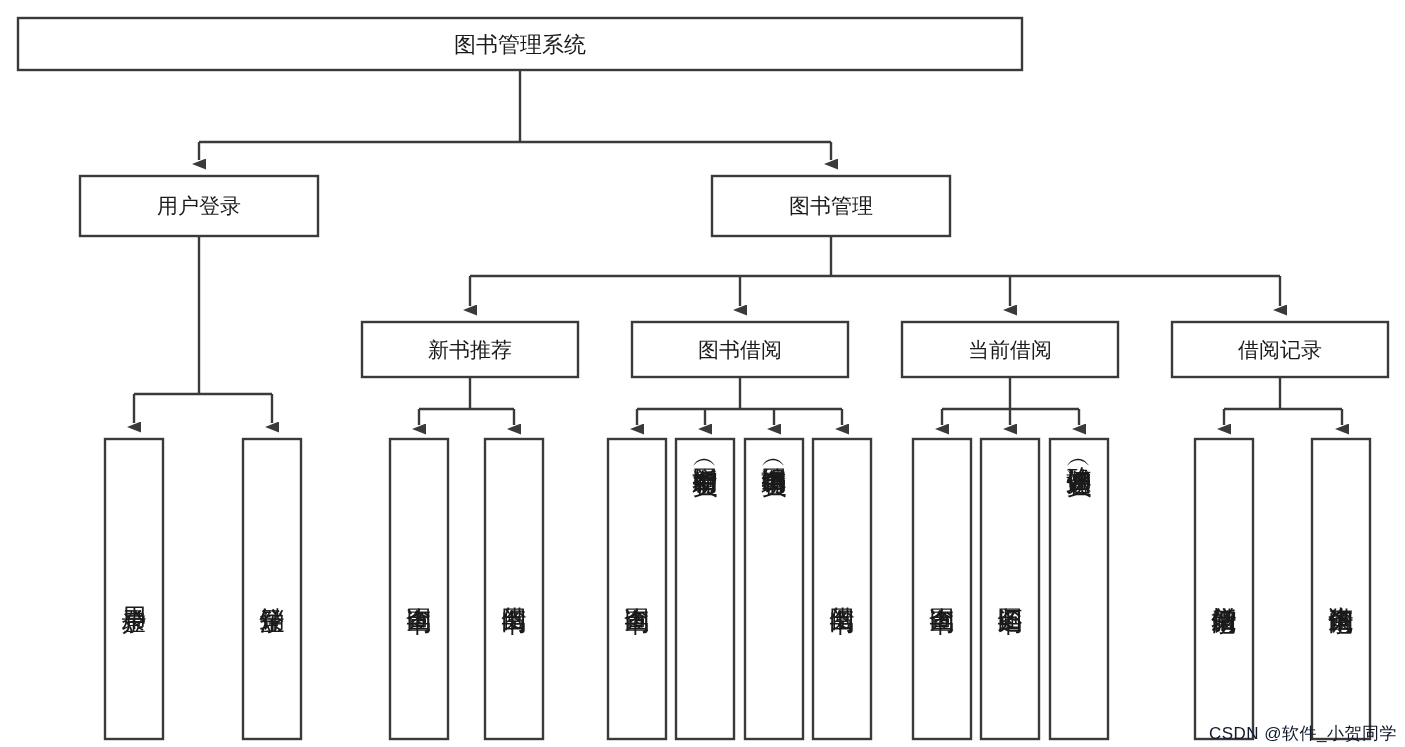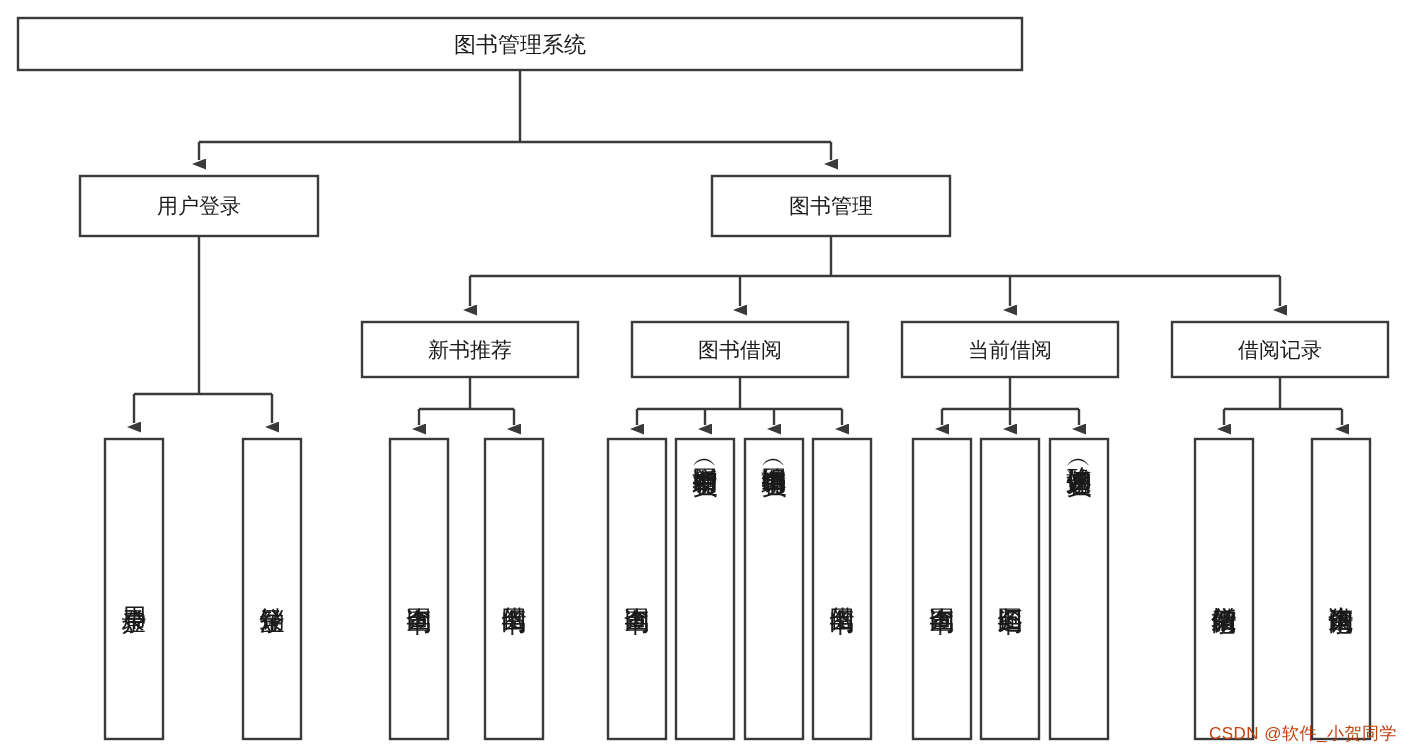--- a/index.html
+++ b/index.html
@@ -71,7 +71,7 @@
     bottom: 6px;
     font-family: "Liberation Sans", "DejaVu Sans", sans-serif;
     font-size: 17px;
-    color: #c2410c;
+    color: #0f172a;
     letter-spacing: 0.5px;
     white-space: nowrap;
   }

